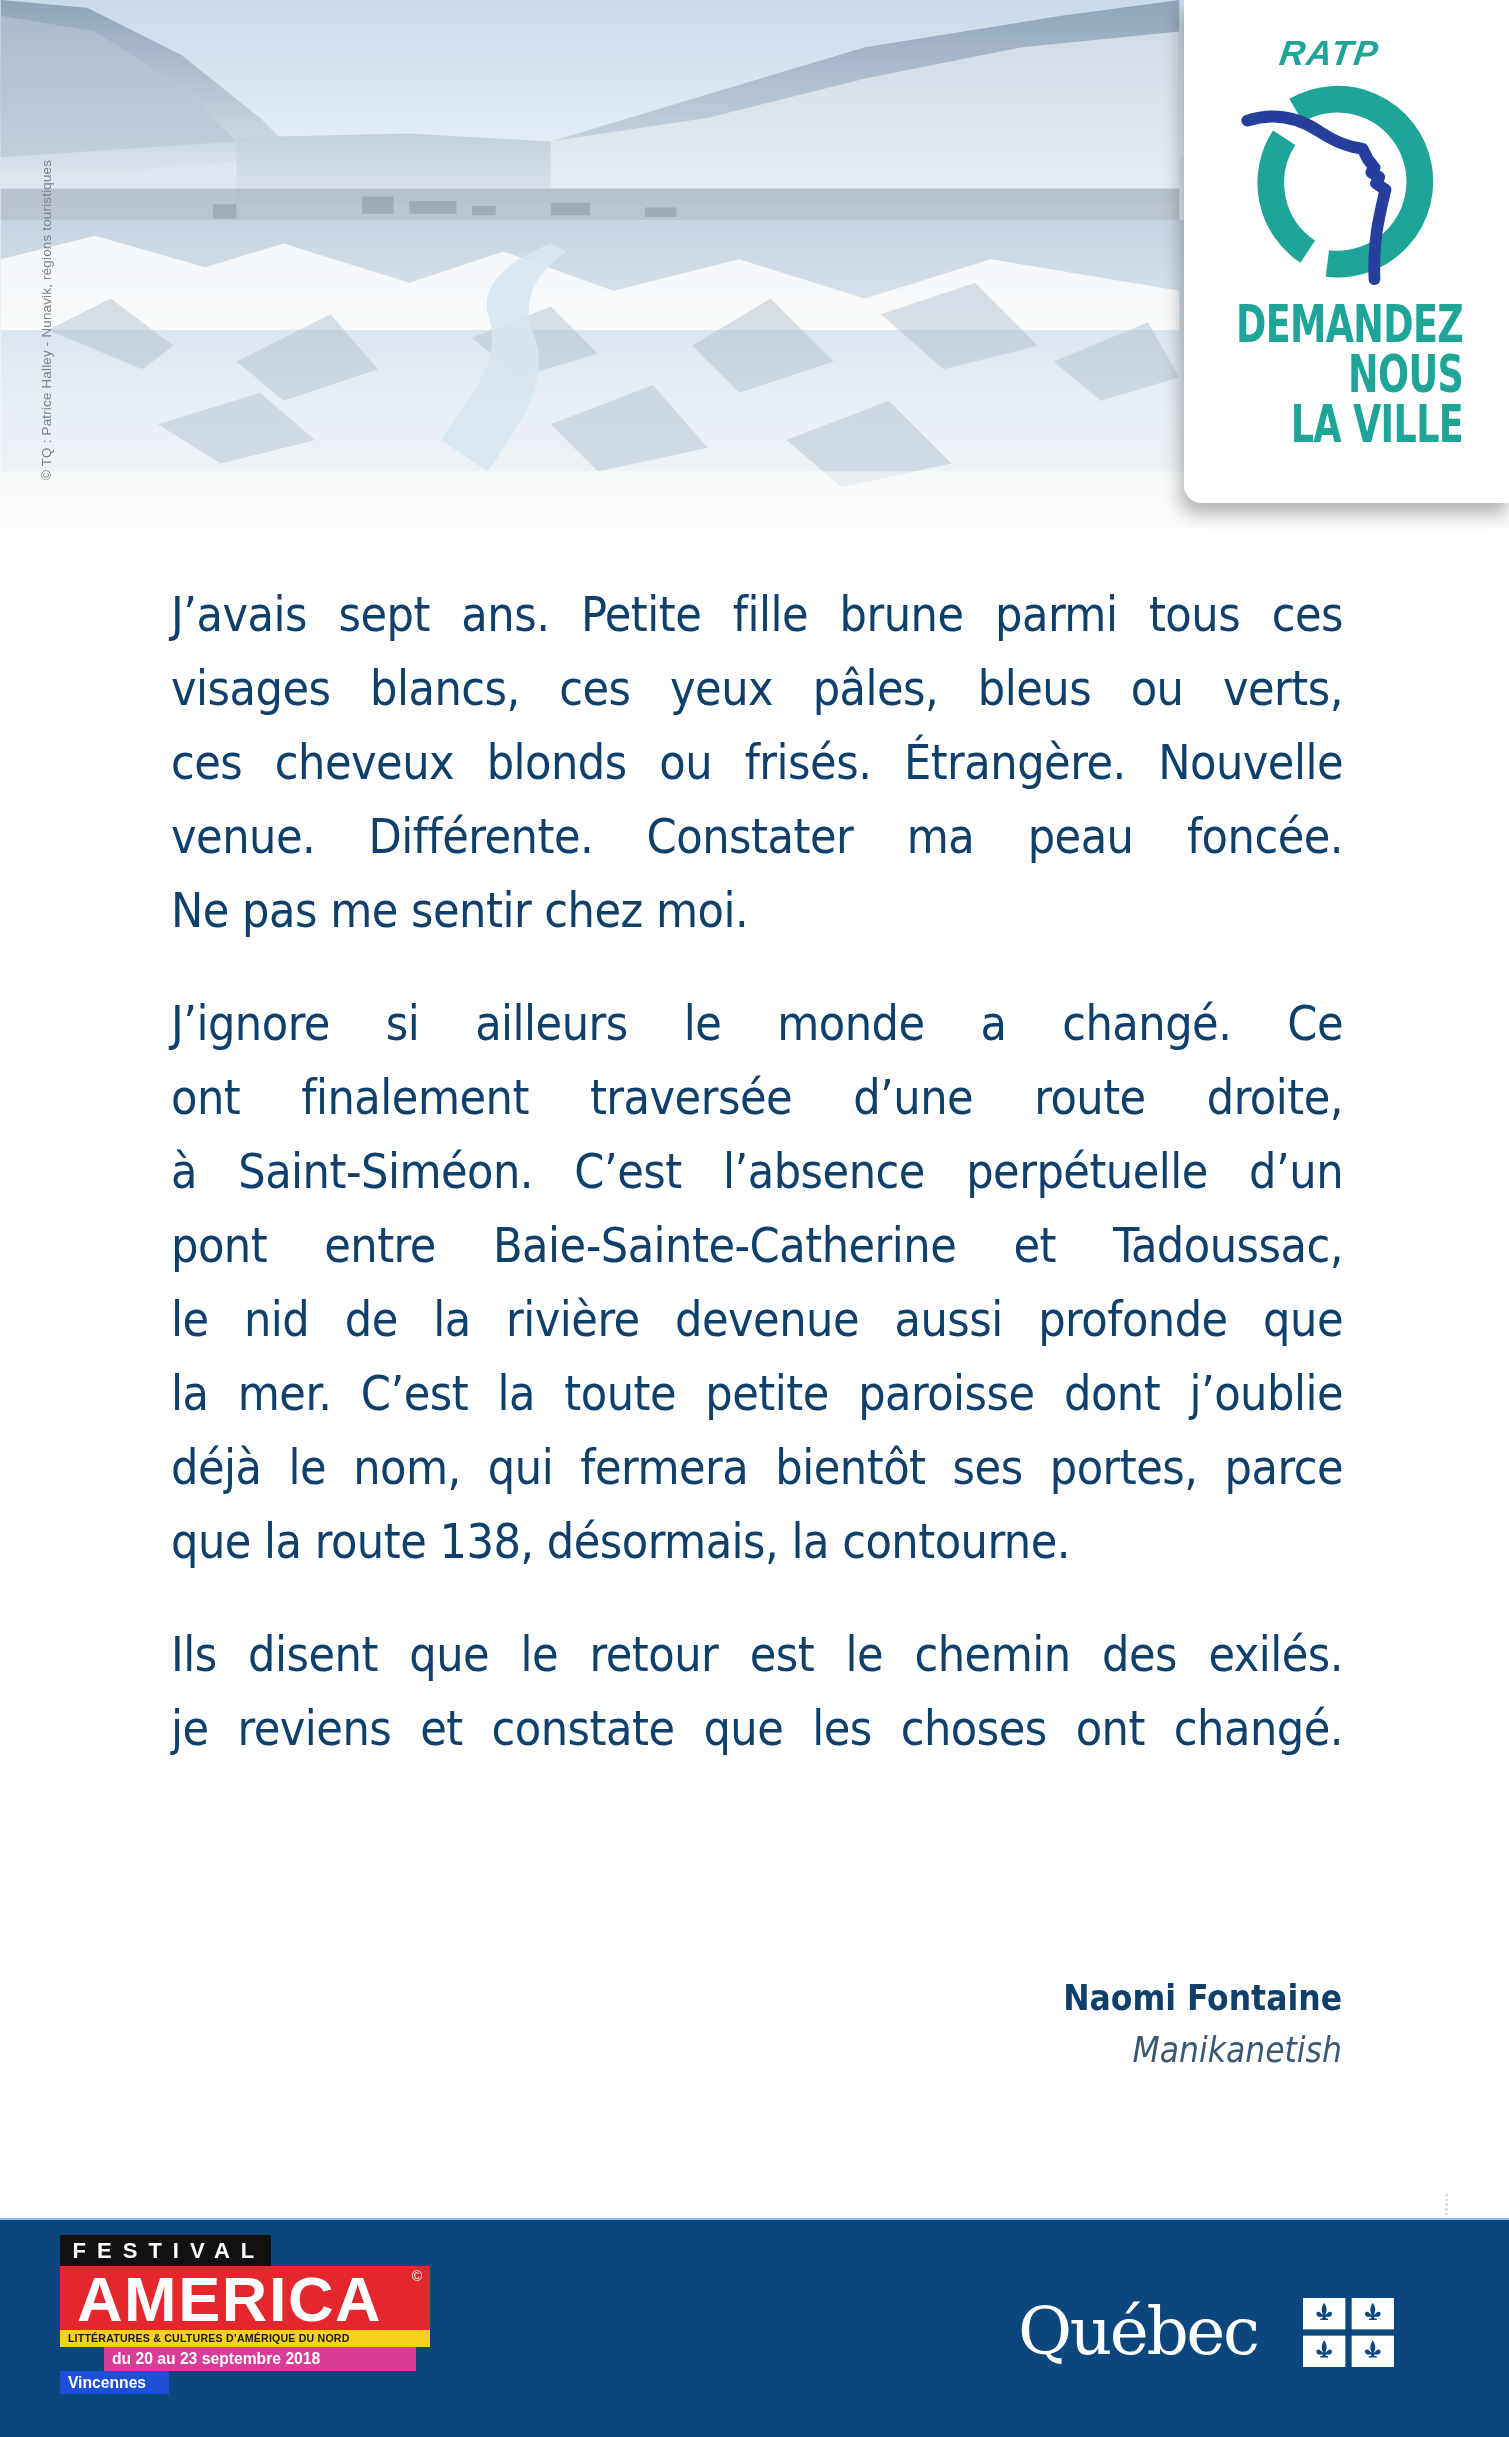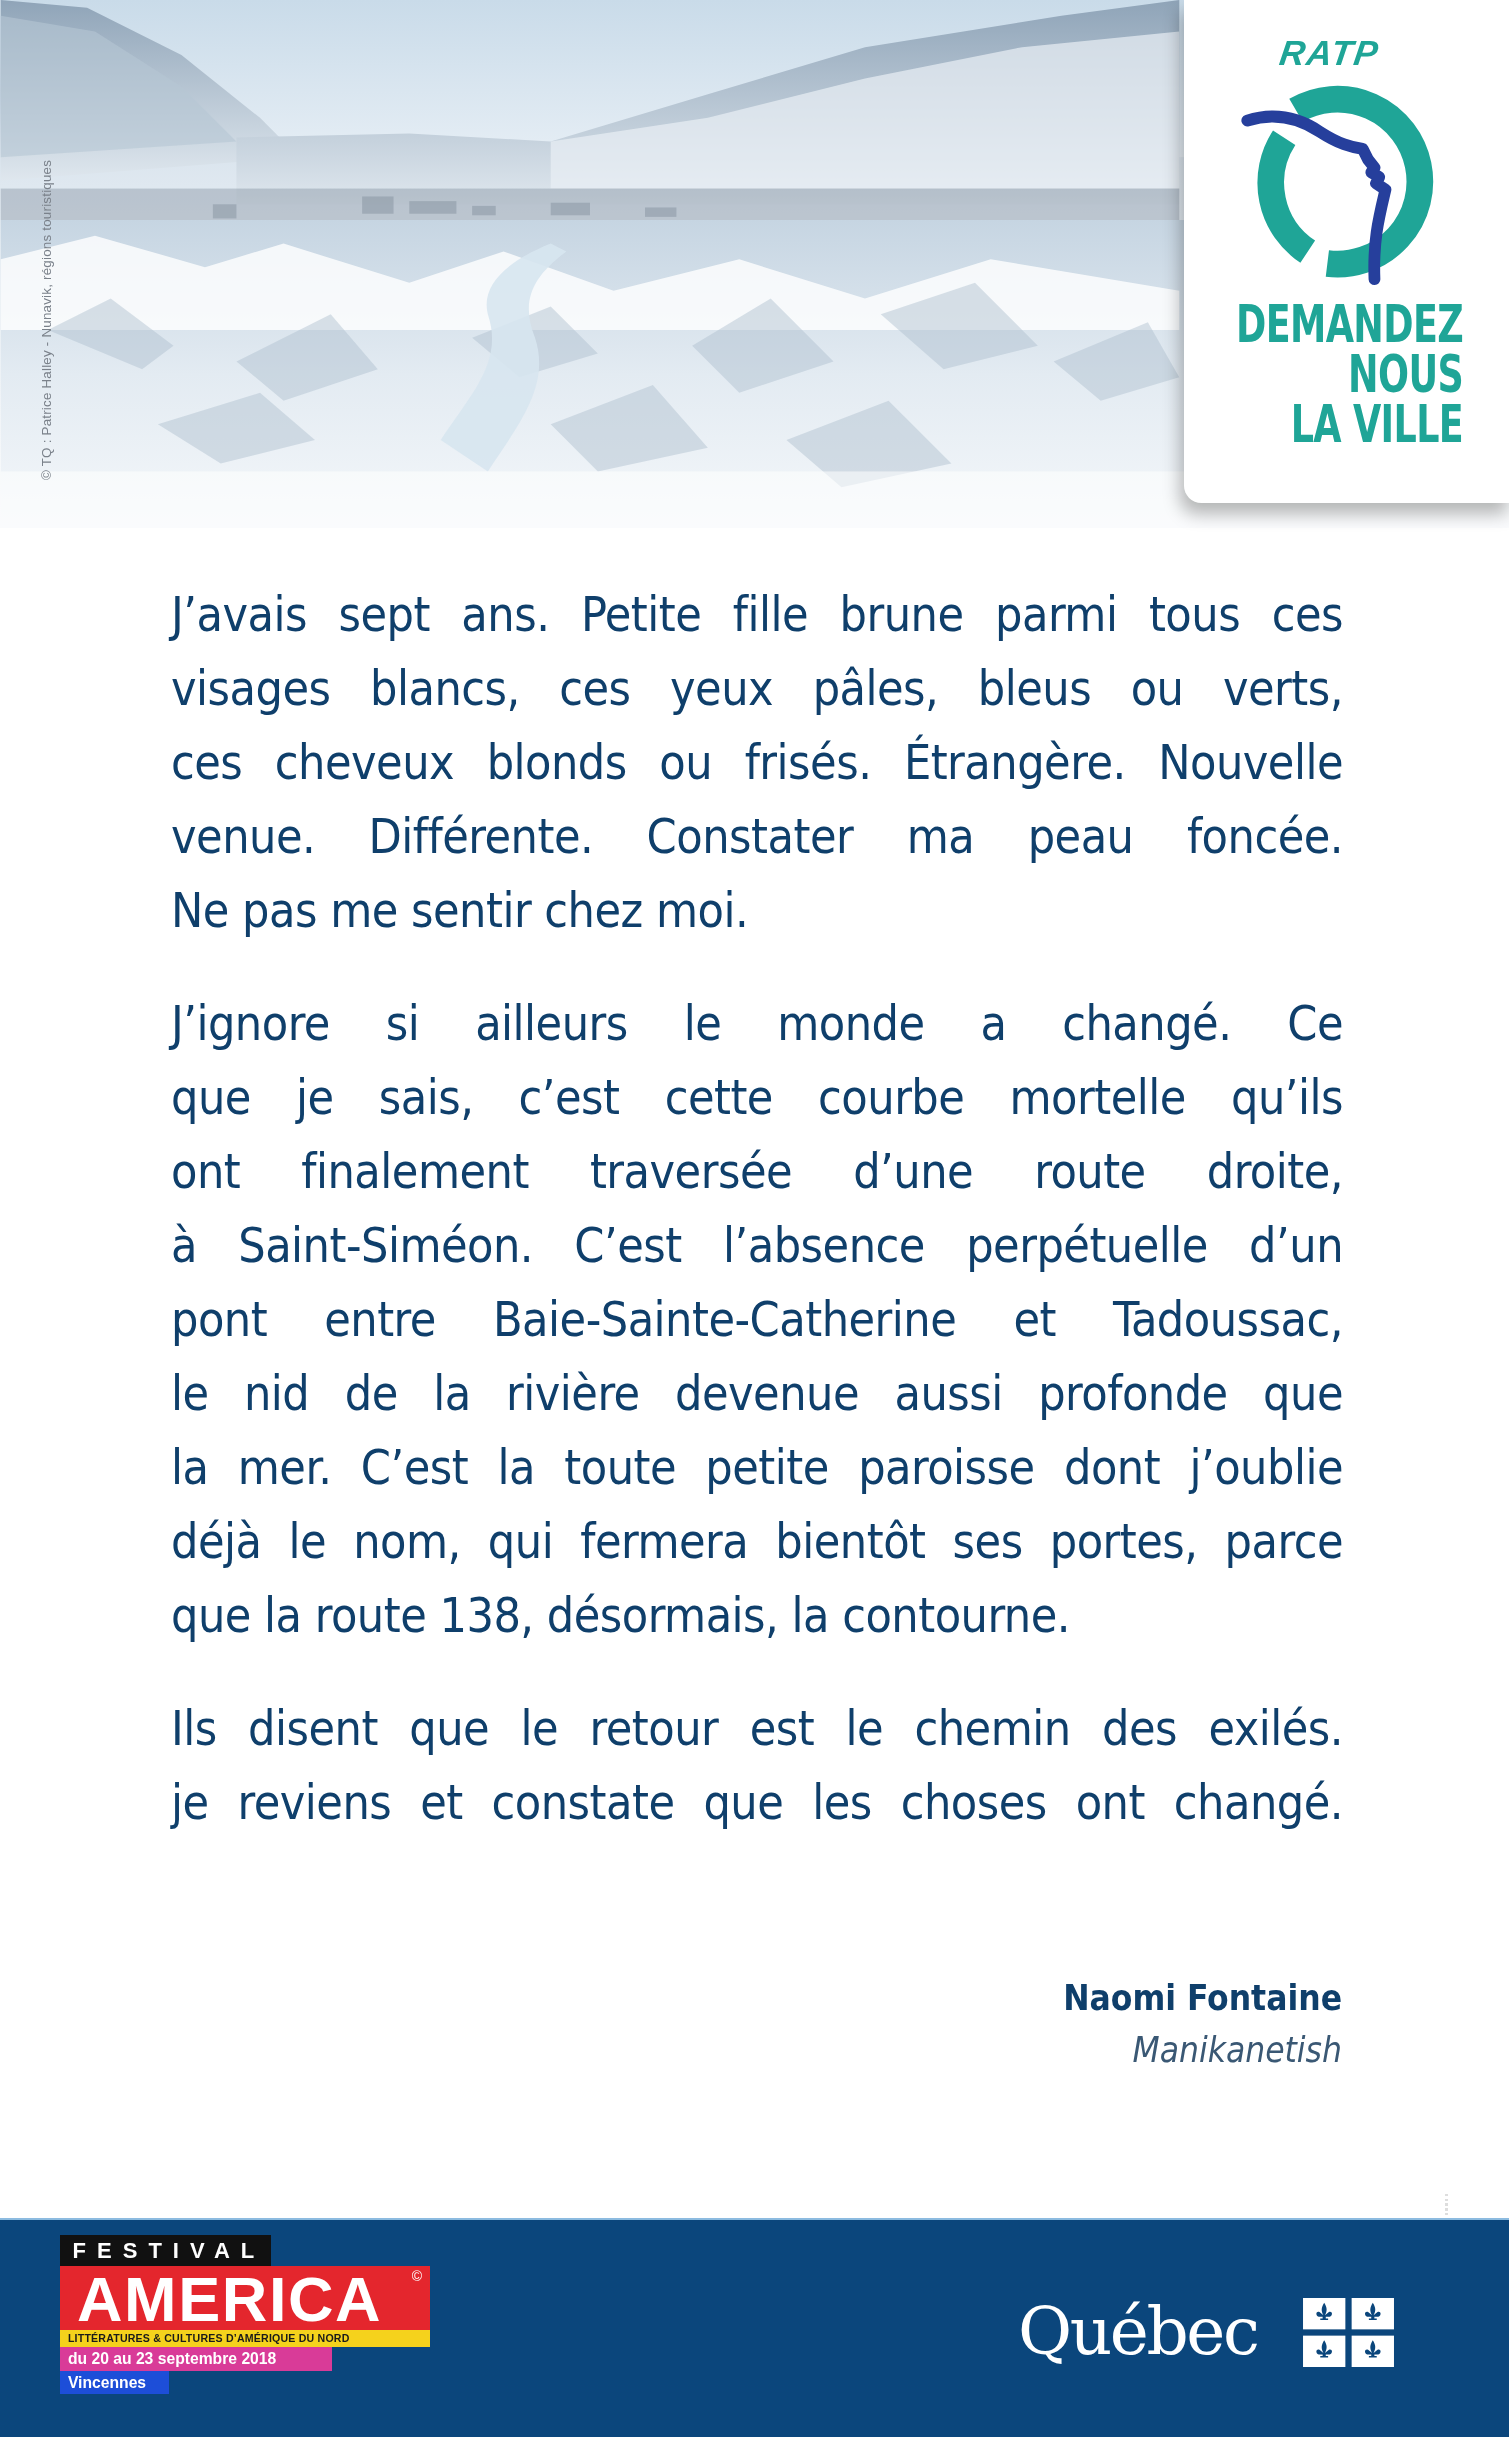--- a/index.html
+++ b/index.html
@@ -192,7 +192,6 @@
   </div>
   <div class="para">
     <span class="line">J’ignore si ailleurs le monde a changé. Ce</span>
-    <span class="line">que je sais, c’est cette courbe mortelle qu’ils</span>
     <span class="line">ont finalement traversée d’une route droite,</span>
     <span class="line">à Saint-Siméon. C’est l’absence perpétuelle d’un</span>
     <span class="line">pont entre Baie-Sainte-Catherine et Tadoussac,</span>

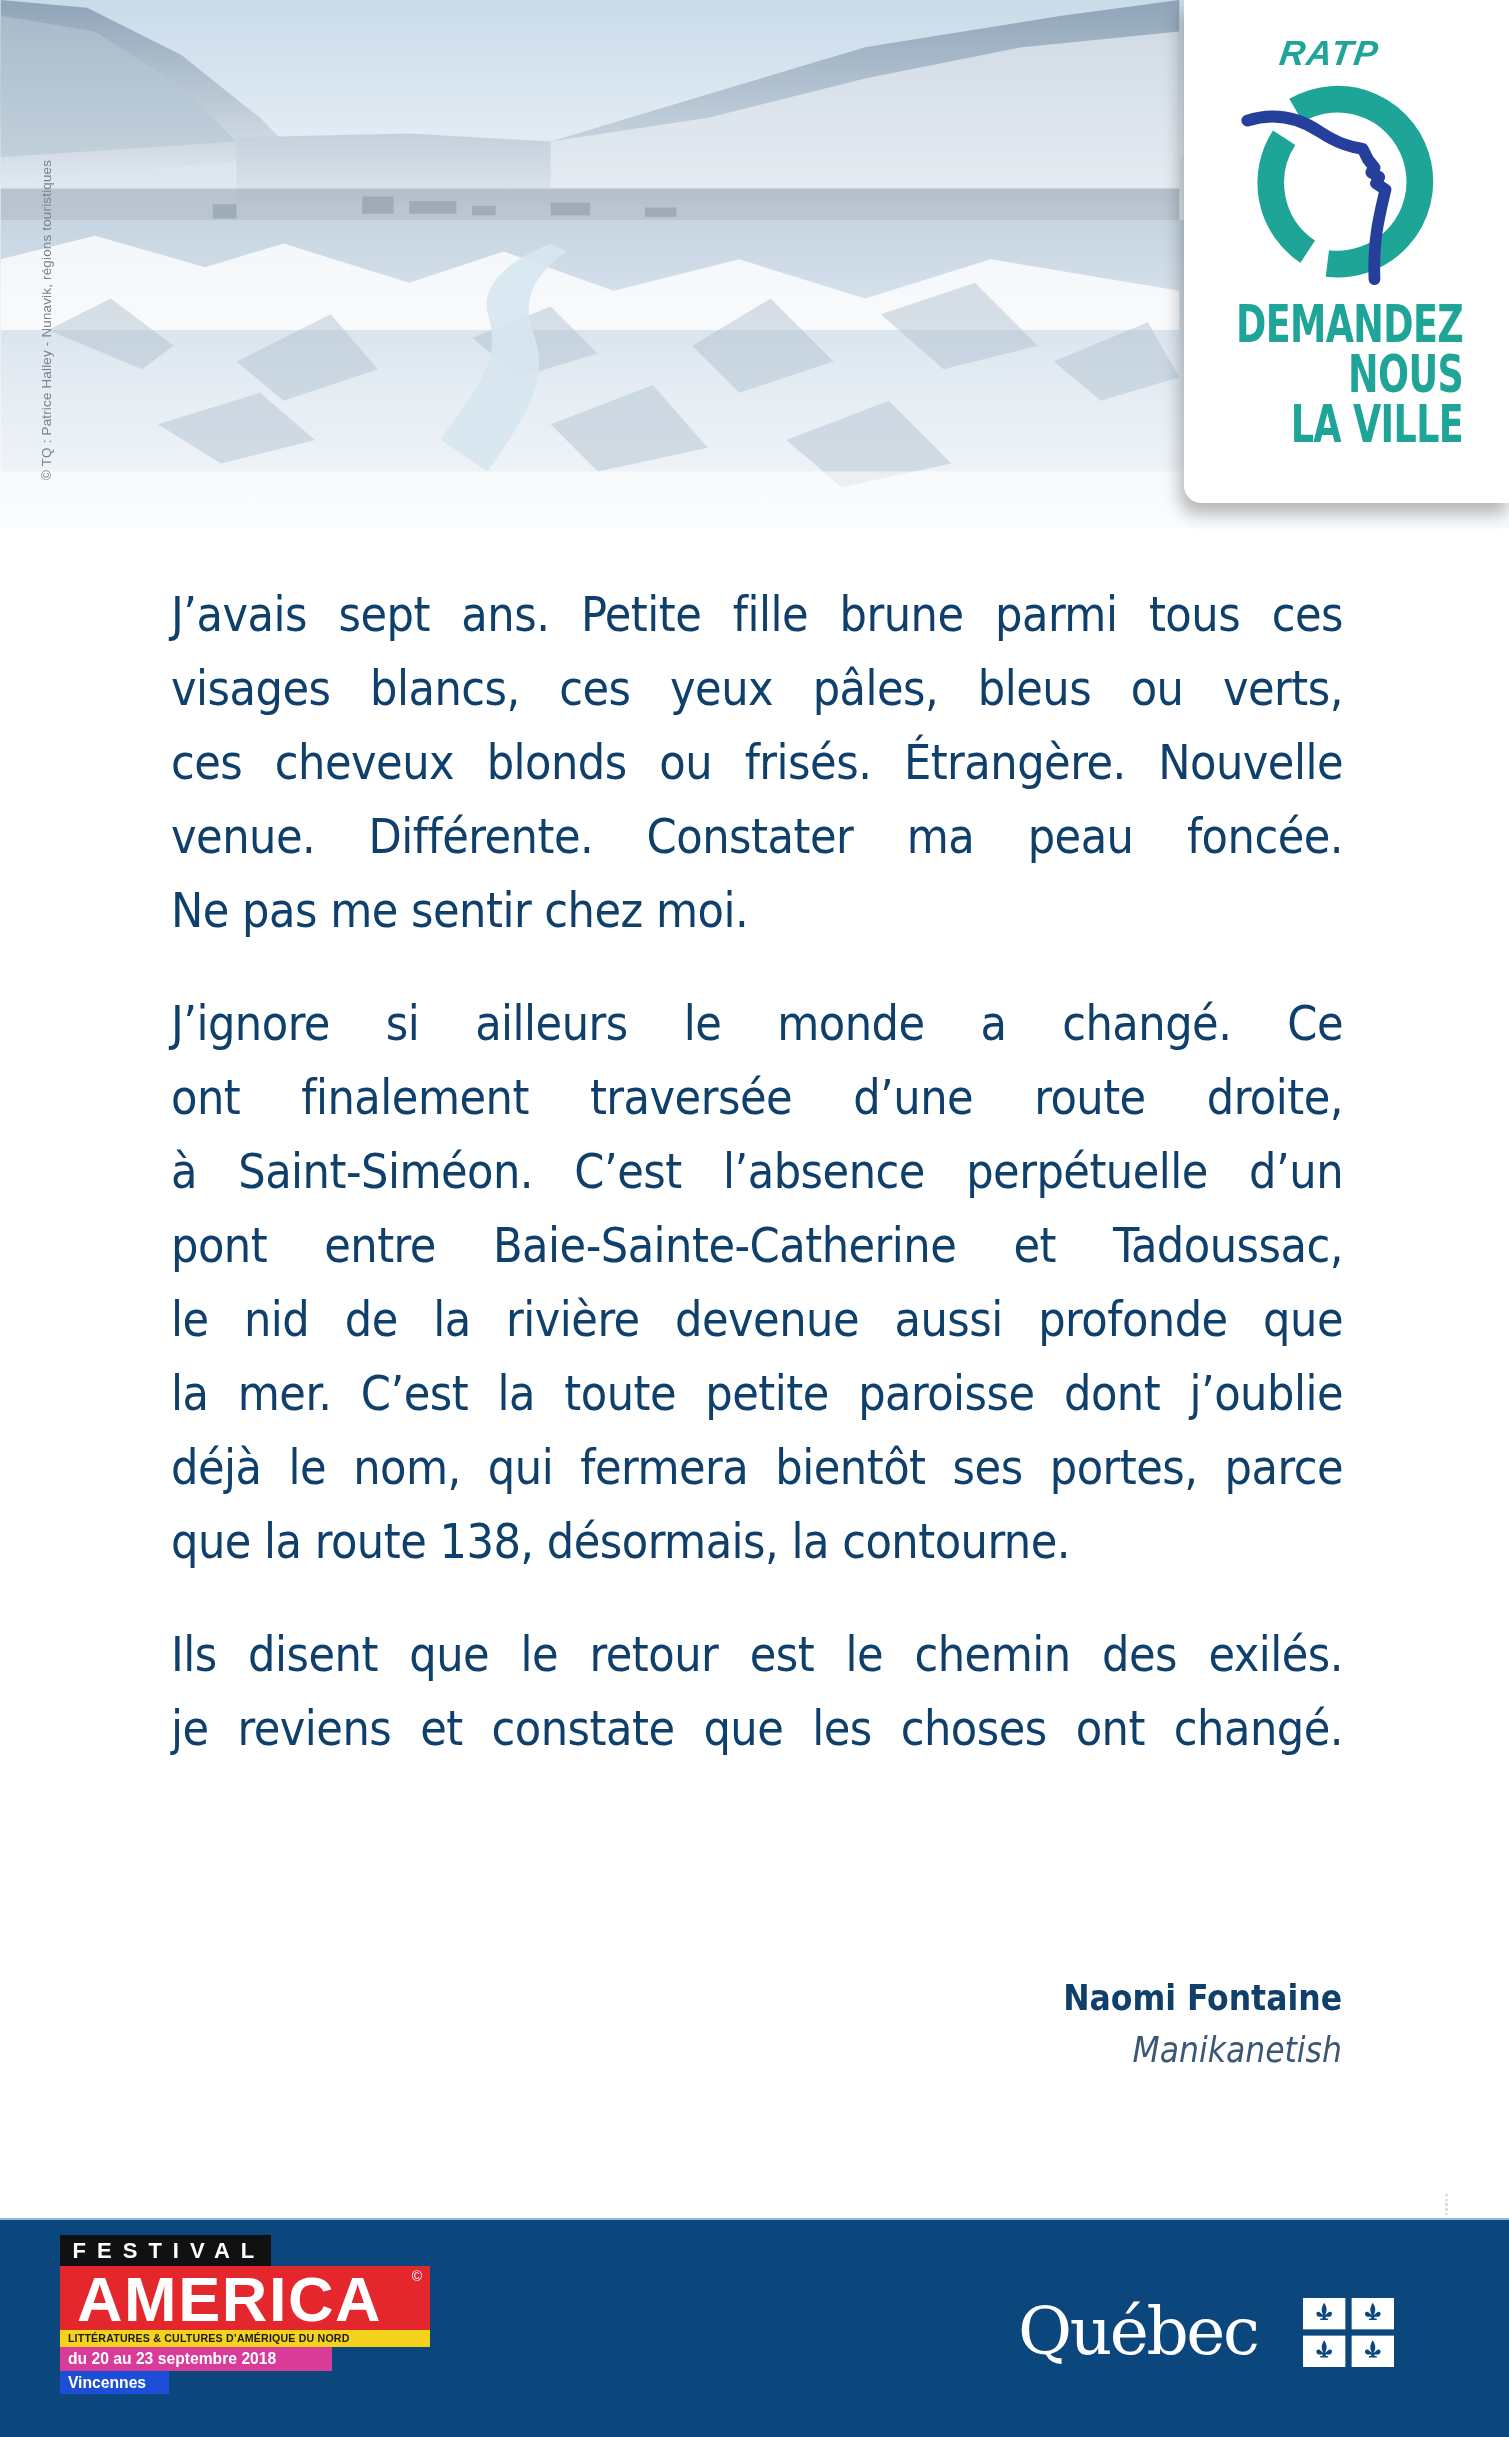--- a/index.html
+++ b/index.html
@@ -89,9 +89,9 @@
     font-size:10.6px; line-height:17.3px; padding-left:7.9px; box-sizing:border-box; letter-spacing:0.2px; white-space:nowrap;
   }
   .fest-pink {
-    width:272px; height:23.6px; background:#d93b98;
-    color:#ffffff; font-family:"Liberation Sans", sans-serif; font-weight:bold;
-    font-size:15.7px; line-height:23.6px; padding-left:7.9px; box-sizing:border-box; white-space:nowrap;
+    width:312px; height:23.6px; background:#d93b98;
+    color:#ffffff; font-family:"Liberation Sans", sans-serif; font-weight:bold;
+    font-size:15.7px; line-height:23.6px; padding-left:7.9px; box-sizing:border-box; white-space:nowrap;margin-left:44px;
   }
   .fest-cyan {
     width:109px; height:23.6px; background:#1d4ed8;

